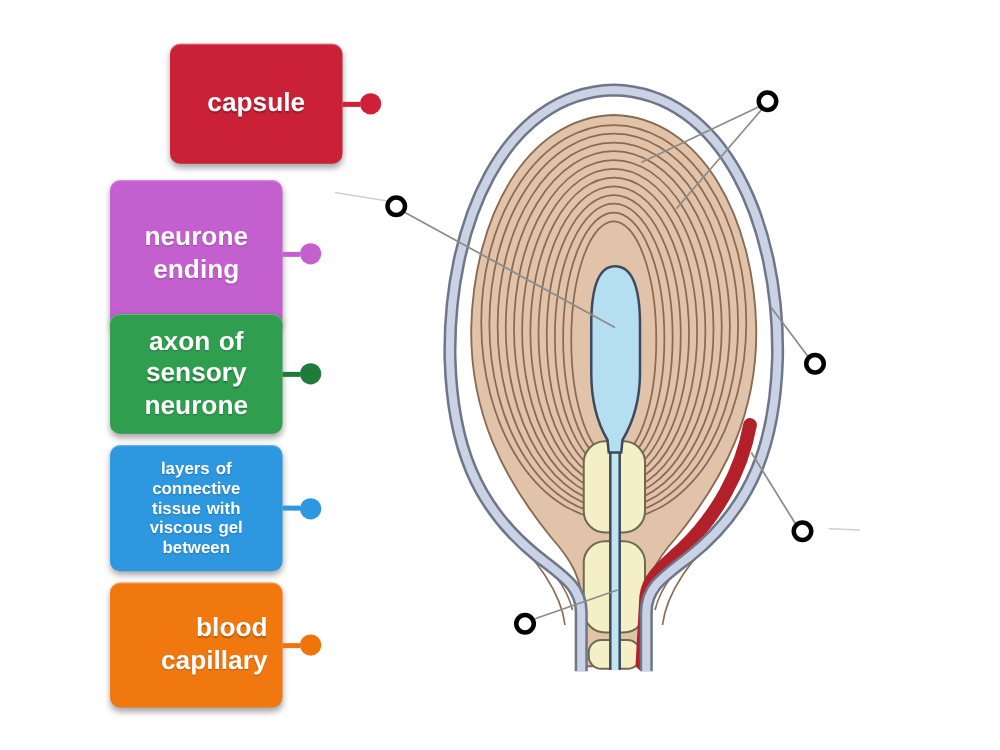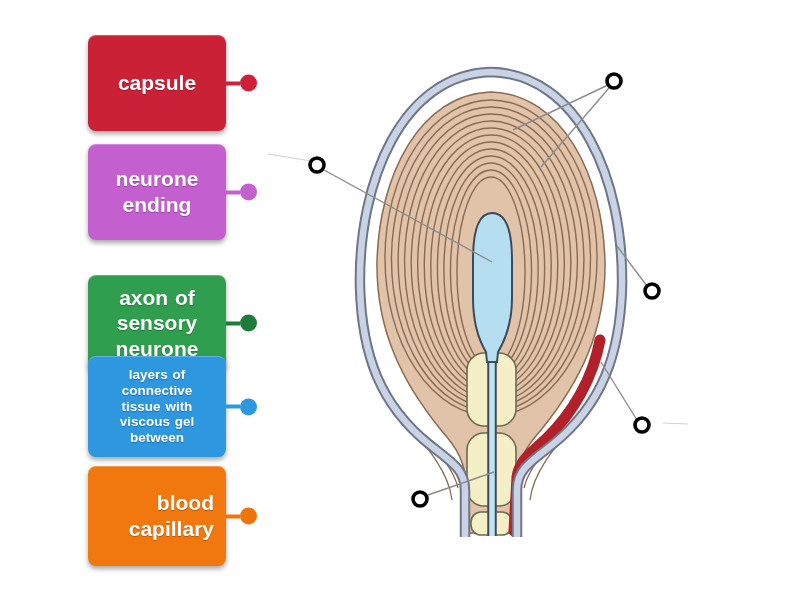--- a/index.html
+++ b/index.html
@@ -118,7 +118,7 @@
 
 <div class="labels-panel">
 
-  <div class="label-box" style="top: 35px; height: 96px; background: rgb(203, 33, 55);">
+  <div class="label-box" style="top: 35px; height: 96px; background: rgb(203, 33, 55); margin-left: 48px;">
     <span class="label-text">capsule</span>
     <span class="pin">
       <span class="pin-rod" style="background: rgb(208, 31, 56);"></span>

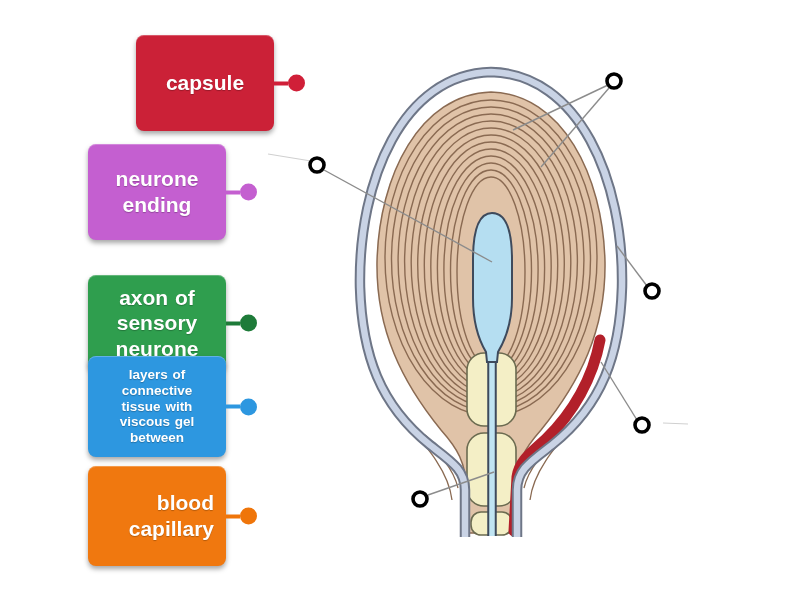--- a/index.html
+++ b/index.html
@@ -126,7 +126,7 @@
     </span>
   </div>
 
-  <div class="label-box" style="top: 144px; height: 96px; background: rgb(196, 95, 208);">
+  <div class="label-box" style="top: 144px; height: 118px; background: rgb(196, 95, 208);">
     <span class="label-text">neurone ending</span>
     <span class="pin">
       <span class="pin-rod" style="background: rgb(196, 95, 208);"></span>

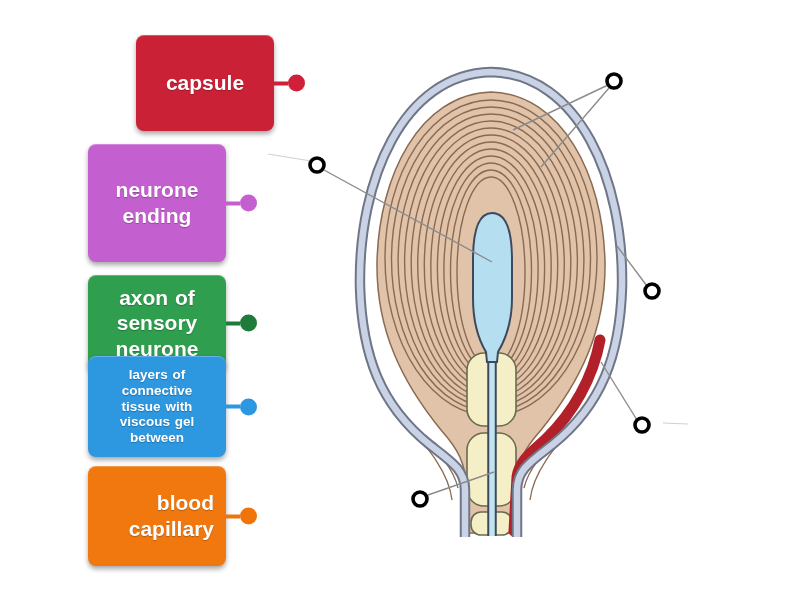--- a/index.html
+++ b/index.html
@@ -134,7 +134,7 @@
     </span>
   </div>
 
-  <div class="label-box" style="top: 251px; height: 96px; background: rgb(47, 158, 78); margin-top: 24px;">
+  <div class="label-box" style="top: 251px; height: 96px; background: rgb(47, 158, 78);">
     <span class="label-text">axon of sensory neurone</span>
     <span class="pin">
       <span class="pin-rod" style="background: rgb(30, 123, 57);"></span>

